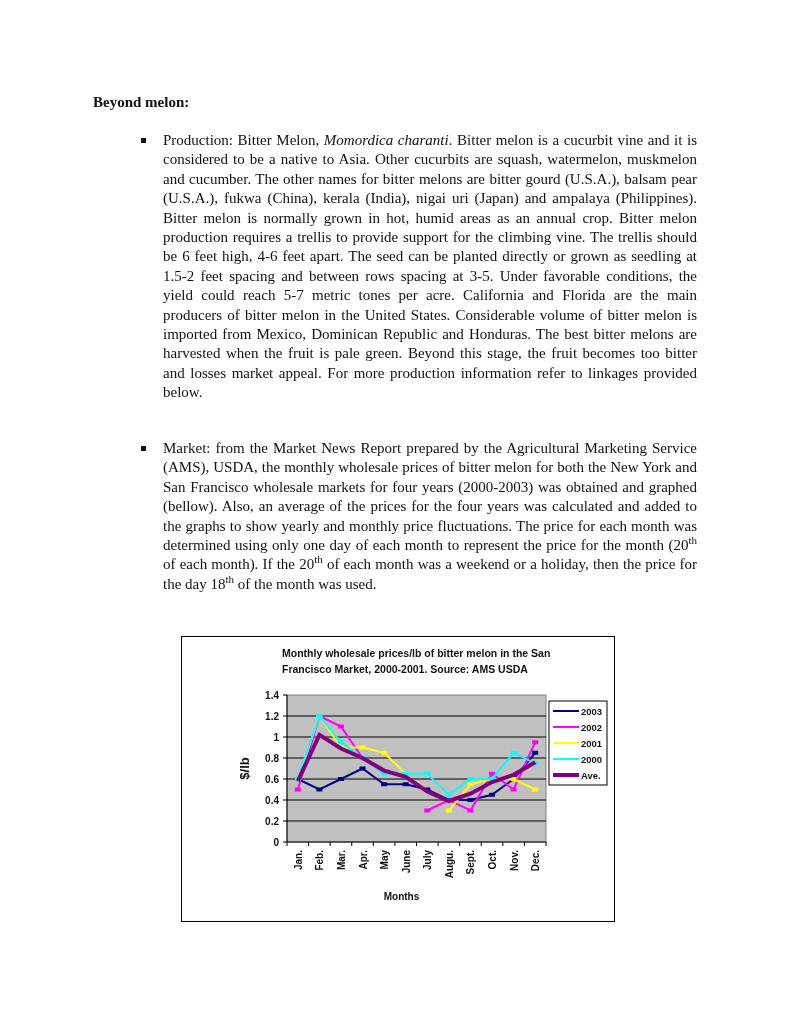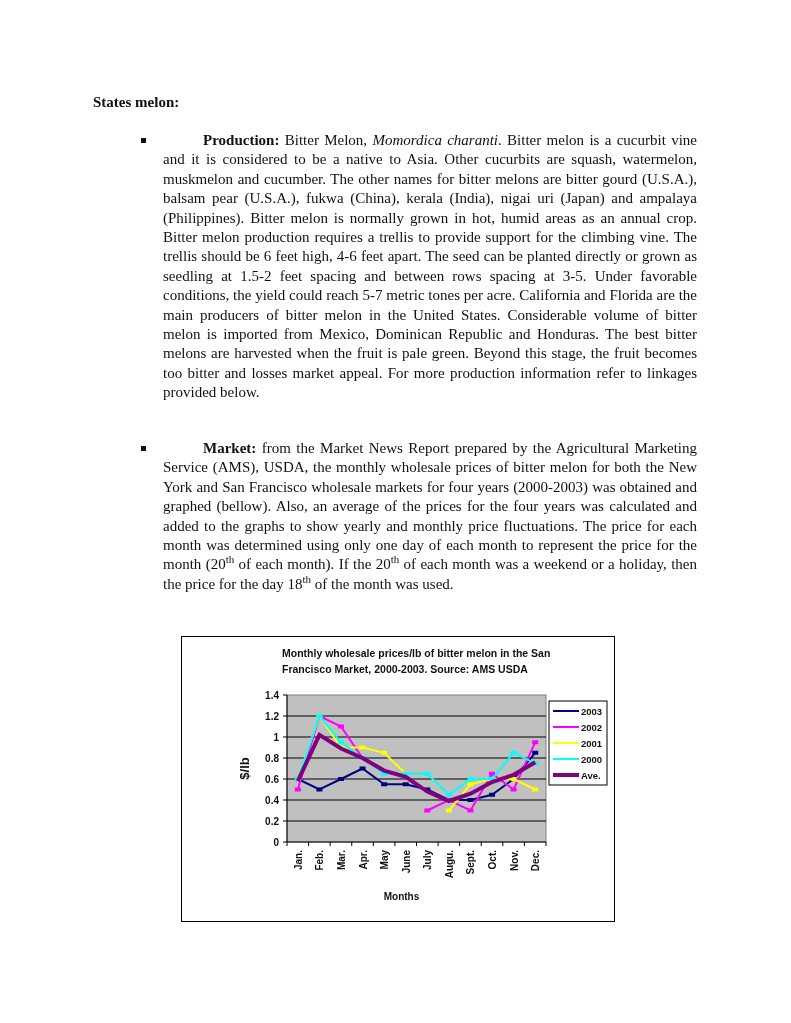--- a/index.html
+++ b/index.html
@@ -24,7 +24,7 @@
 </head>
 <body>
 
-<div class="heading">States melon:</div>
+<div class="heading">Beyond melon:</div>
 
 <div class="bullet" id="b1">
   <span class="mark"></span>

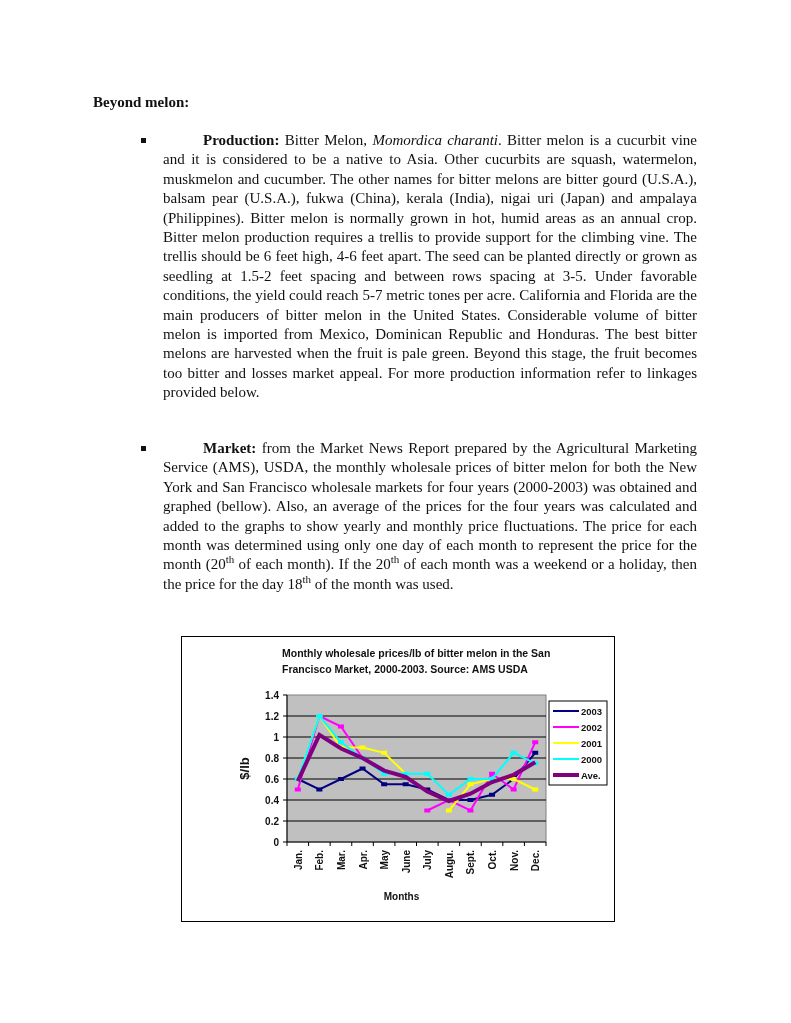--- a/index.html
+++ b/index.html
@@ -9,7 +9,7 @@
   .bullet{position:absolute;left:141px;width:568px;}
   .bullet .mark{position:absolute;left:0;top:7px;width:5px;height:5px;background:#111;}
   .bullet .text{margin-left:22px;width:534px;text-align:justify;font-size:15px;line-height:19.4px;}
-  .bullet .text b{font-weight:bold;margin-left:40px;}
+  .bullet .text b{font-weight:normal;}
   sup{font-size:11px;line-height:0;vertical-align:super;}
   #b1{top:131px;}
   #b2{top:439px;}

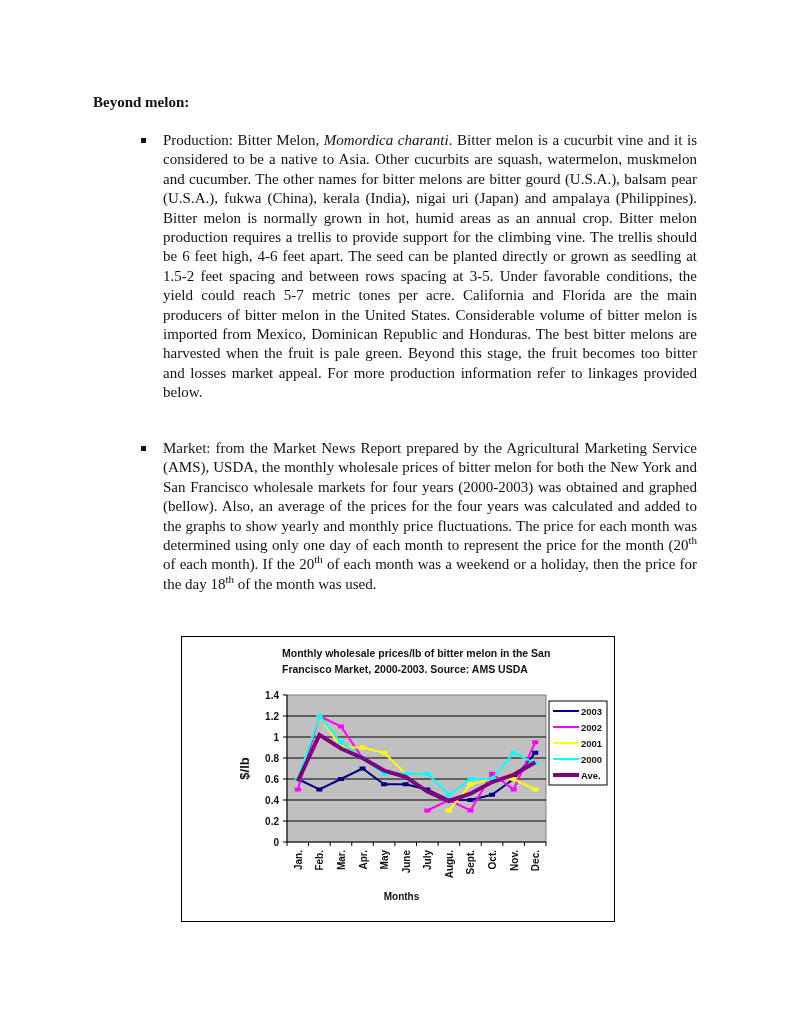--- a/index.html
+++ b/index.html
@@ -37,7 +37,7 @@
 </div>
 
 <div class="chart-frame"></div>
-<div class="chart-title">Monthly wholesale prices/lb of bitter melon in the San Francisco Market, 2000-2003. Source: AMS USDA</div>
+<div class="chart-title">Monthly wholesale prices/lb of bitter melon in the San Francisco Market, 2000-2001. Source: AMS USDA</div>
 <svg id="chart" width="791" height="1023">
     <rect x="287" y="695" width="259" height="147" fill="#c0c0c0" stroke="#808080" stroke-width="1"></rect>
     <line x1="283" y1="842" x2="287" y2="842" stroke="#000" stroke-width="1"></line>

